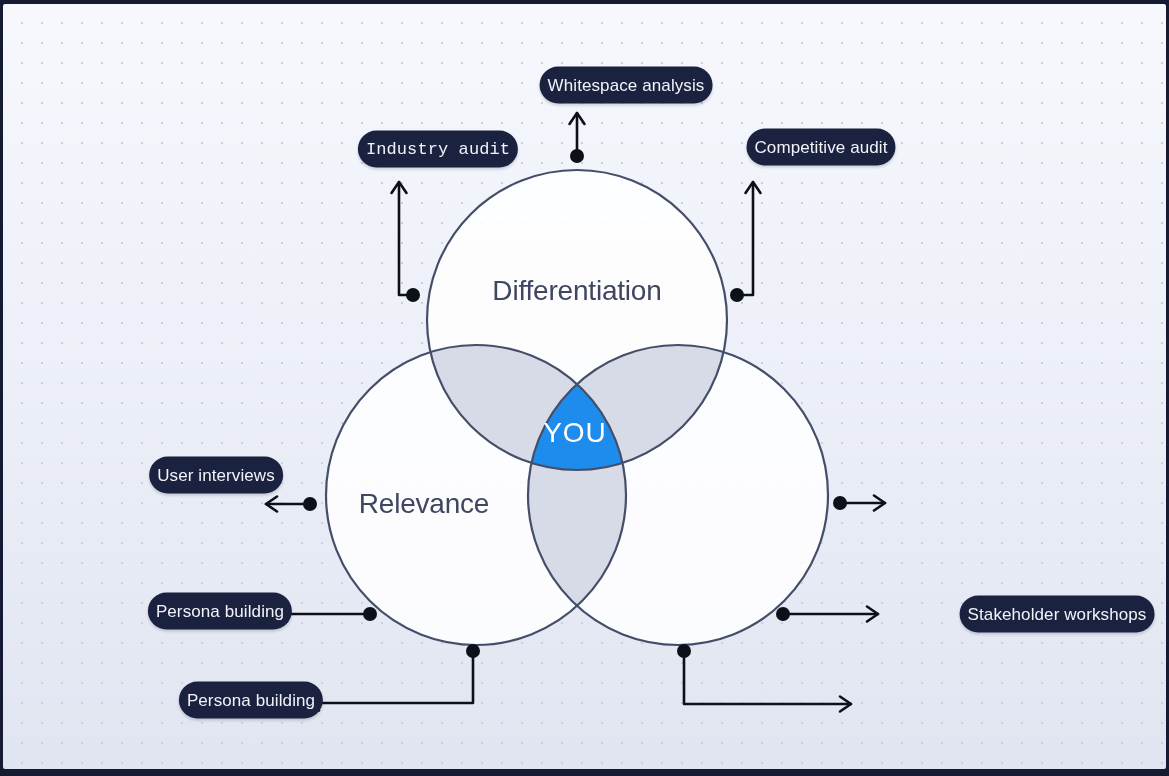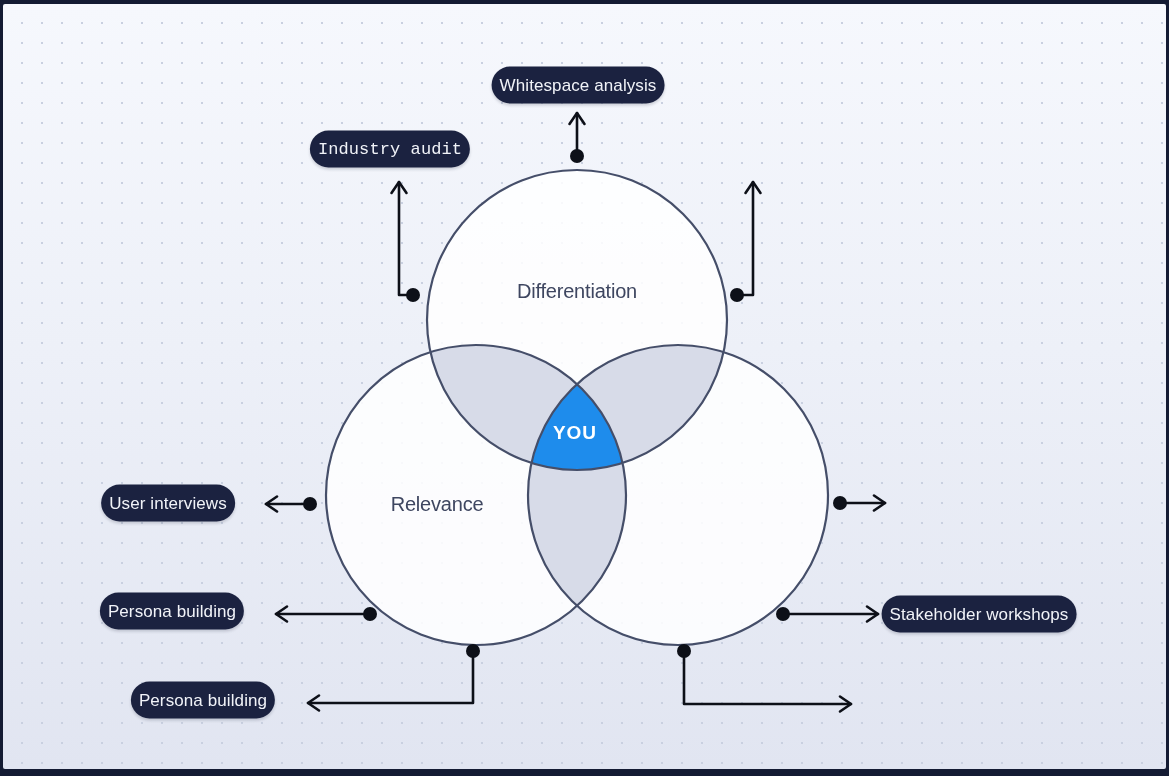--- a/index.html
+++ b/index.html
@@ -46,6 +46,7 @@
     letter-spacing: 0.1px;
     white-space: nowrap;
     box-shadow: 0 2px 3px rgba(15, 22, 45, 0.18);
+    margin-left: 48px;
   }
   .circle-label {
     position: absolute;

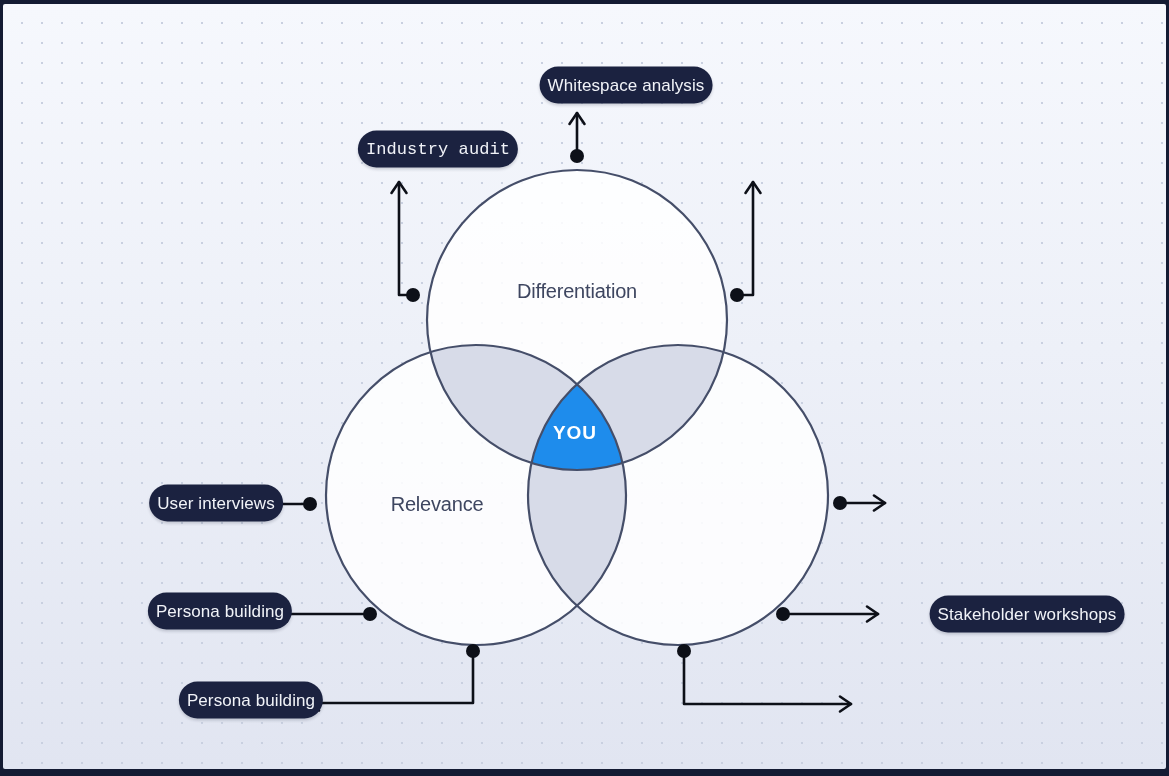--- a/index.html
+++ b/index.html
@@ -155,6 +155,7 @@
     <div class="you-label" style="left: 575px; top: 433px;">YOU</div>
     <div class="tag" style="left: 578px; top: 85px;">Whitespace analysis</div>
     <div class="tag" style="left: 390px; top: 149px; font-family: Liberation Mono, monospace;">Industry audit</div>
+    <div class="tag" style="left: 773px; top: 147px;">Competitive audit</div>
     <div class="tag" style="left: 168px; top: 503px; text-align: center;">User interviews</div>
     <div class="tag" style="left: 172px; top: 611px;">Persona building</div>
     <div class="tag" style="left: 203px; top: 700px;">Persona building</div>

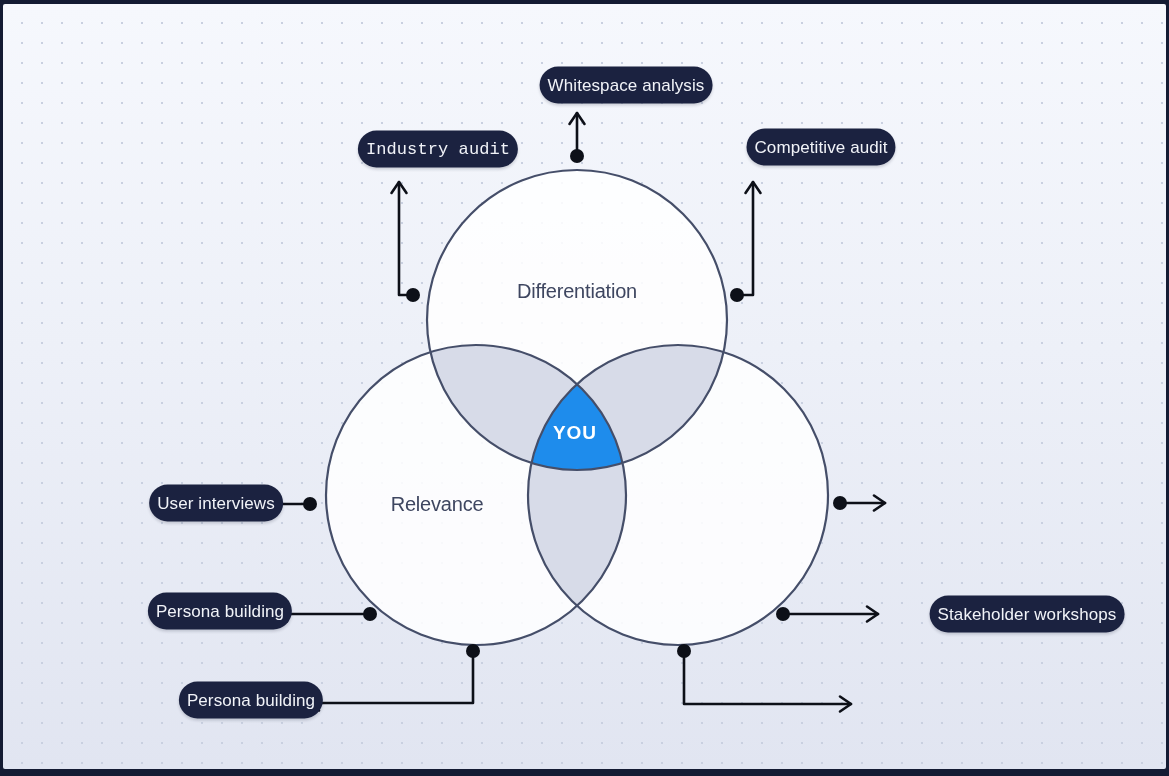--- a/index.html
+++ b/index.html
@@ -52,7 +52,7 @@
     position: absolute;
     transform: translate(-50%, -50%);
     color: var(--label-color, #3e4660);
-    font-size: 20px;
+    font-size: 28px;
     font-weight: 500;
     letter-spacing: -0.2px;
     white-space: nowrap;

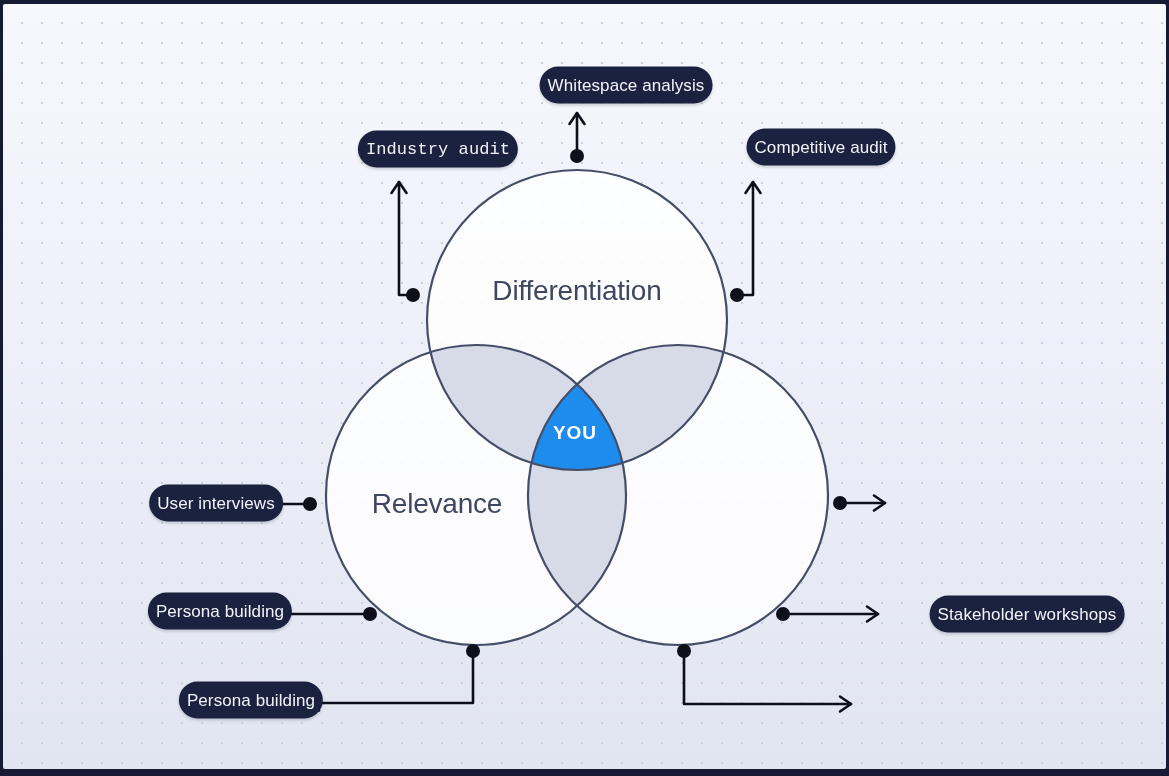--- a/index.html
+++ b/index.html
@@ -61,8 +61,8 @@
     position: absolute;
     transform: translate(-50%, -50%);
     color: var(--you-text, #ffffff);
-    font-size: 19px;
-    font-weight: 700;
+    font-size: 28px;
+    font-weight: 400;
     letter-spacing: 1px;
     white-space: nowrap;
   }

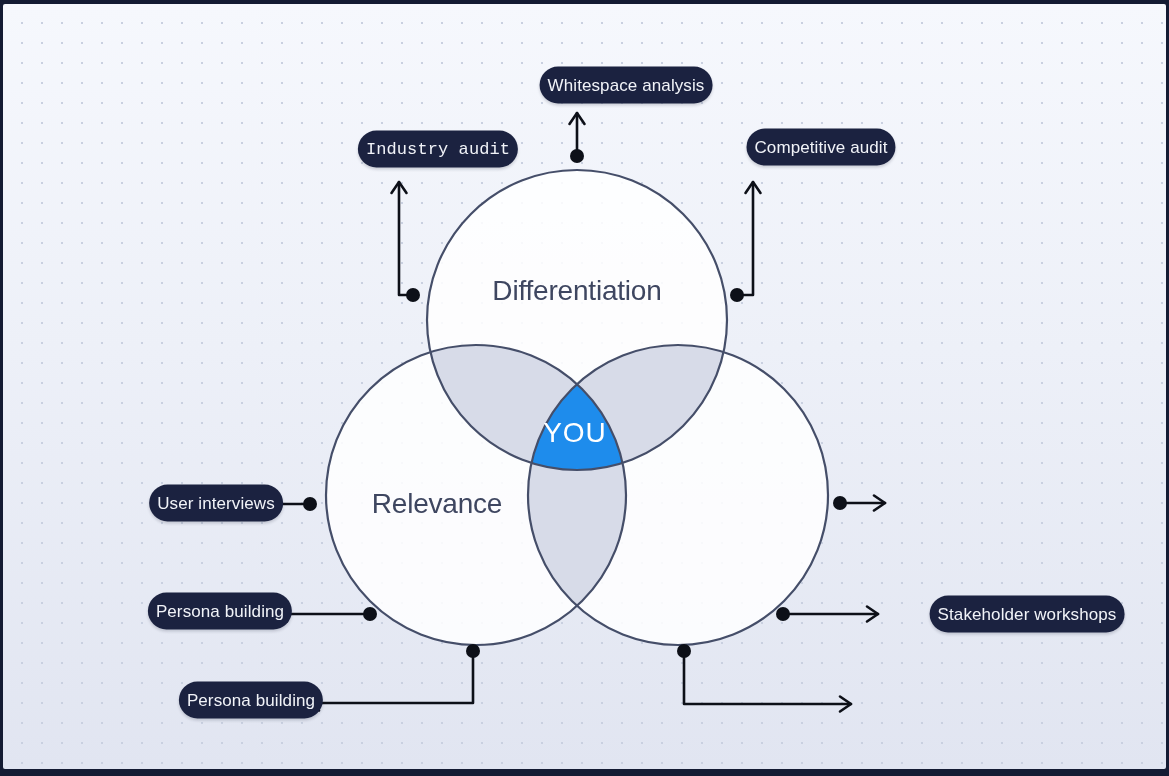--- a/index.html
+++ b/index.html
@@ -156,7 +156,7 @@
     <div class="tag" style="left: 578px; top: 85px;">Whitespace analysis</div>
     <div class="tag" style="left: 390px; top: 149px; font-family: Liberation Mono, monospace;">Industry audit</div>
     <div class="tag" style="left: 773px; top: 147px;">Competitive audit</div>
-    <div class="tag" style="left: 168px; top: 503px; text-align: center;">User interviews</div>
+    <div class="tag" style="left: 168px; top: 475px; text-align: center;">User interviews</div>
     <div class="tag" style="left: 172px; top: 611px;">Persona building</div>
     <div class="tag" style="left: 203px; top: 700px;">Persona building</div>
     <div class="tag" style="left: 979px; top: 614px;">Stakeholder workshops</div>

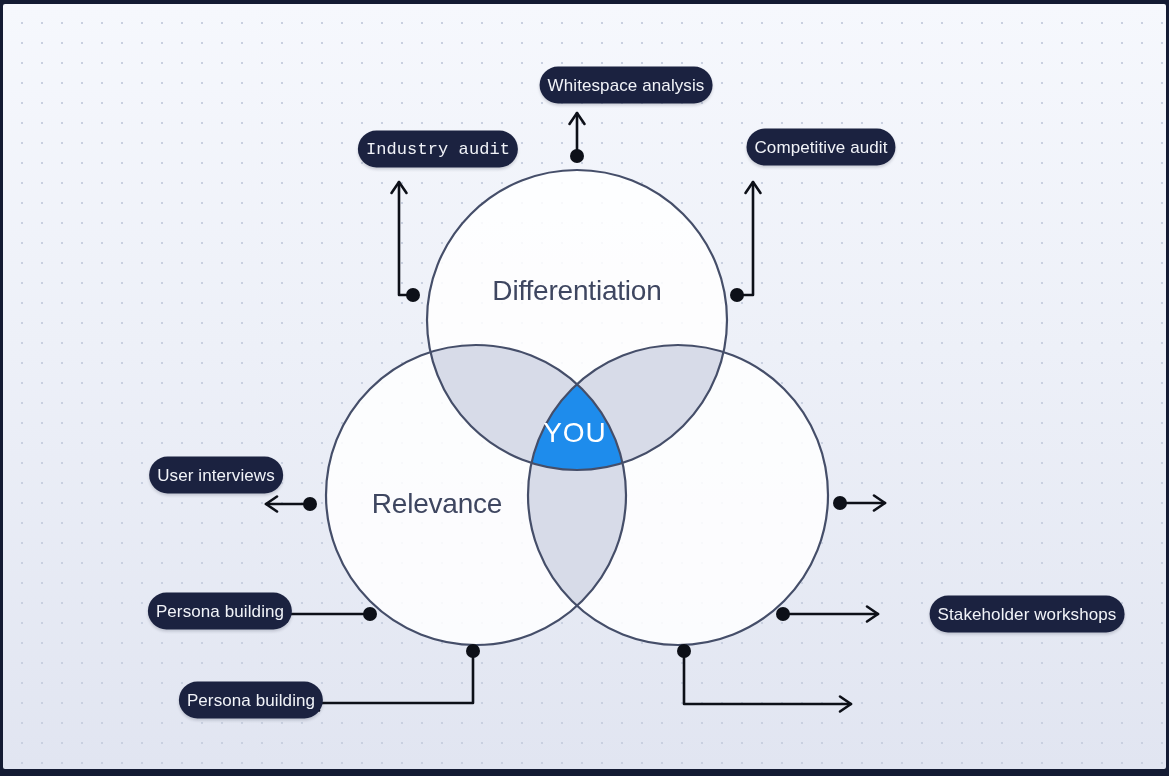--- a/index.html
+++ b/index.html
@@ -151,7 +151,7 @@
   </svg>
 <div id="labels">
     <div class="circle-label" style="left: 577px; top: 291px;">Differentiation</div>
-    <div class="circle-label" style="left: 437px; top: 504px;">Relevance</div>
+    <div class="circle-label" style="left: 424px; top: 504px;">Relevance</div>
     <div class="you-label" style="left: 575px; top: 433px;">YOU</div>
     <div class="tag" style="left: 578px; top: 85px;">Whitespace analysis</div>
     <div class="tag" style="left: 390px; top: 149px; font-family: Liberation Mono, monospace;">Industry audit</div>

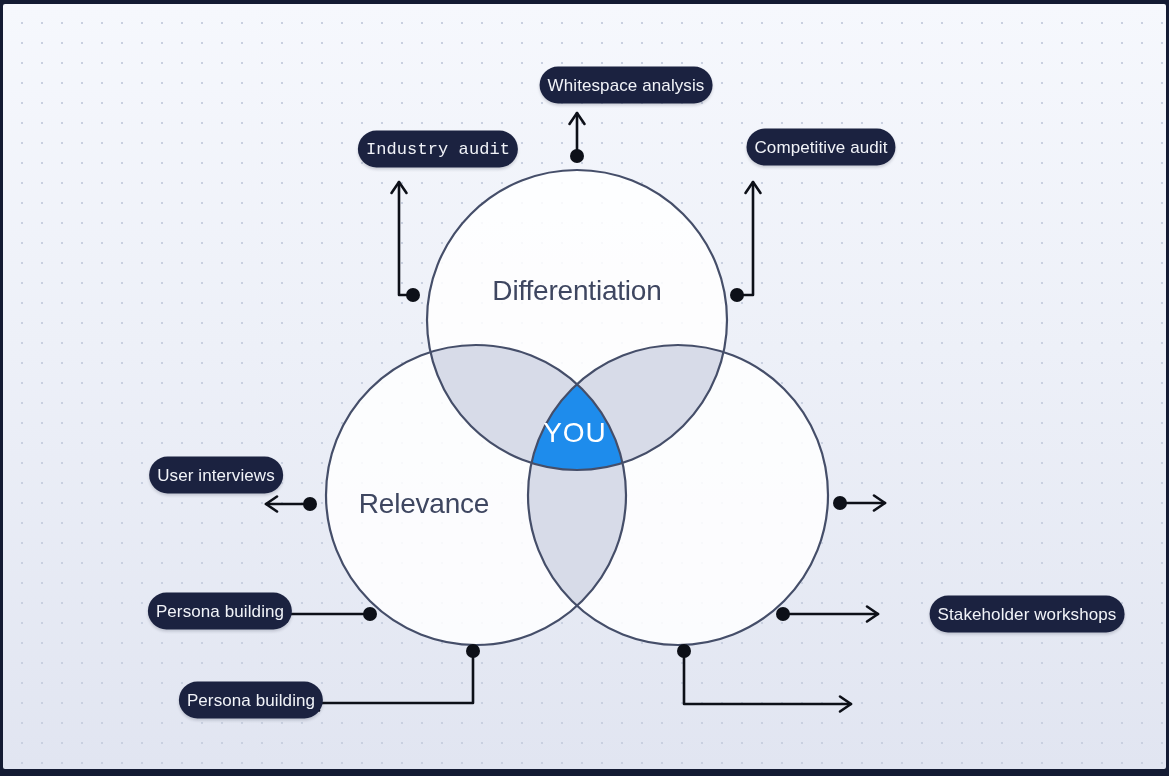--- a/index.html
+++ b/index.html
@@ -159,7 +159,7 @@
     <div class="tag" style="left: 168px; top: 475px; text-align: center;">User interviews</div>
     <div class="tag" style="left: 172px; top: 611px;">Persona building</div>
     <div class="tag" style="left: 203px; top: 700px;">Persona building</div>
-    <div class="tag" style="left: 979px; top: 614px;">Stakeholder workshops</div>
+    <div class="tag" style="left: 1009px; top: 614px;">Stakeholder workshops</div>
   </div>
 
 </body></html>

